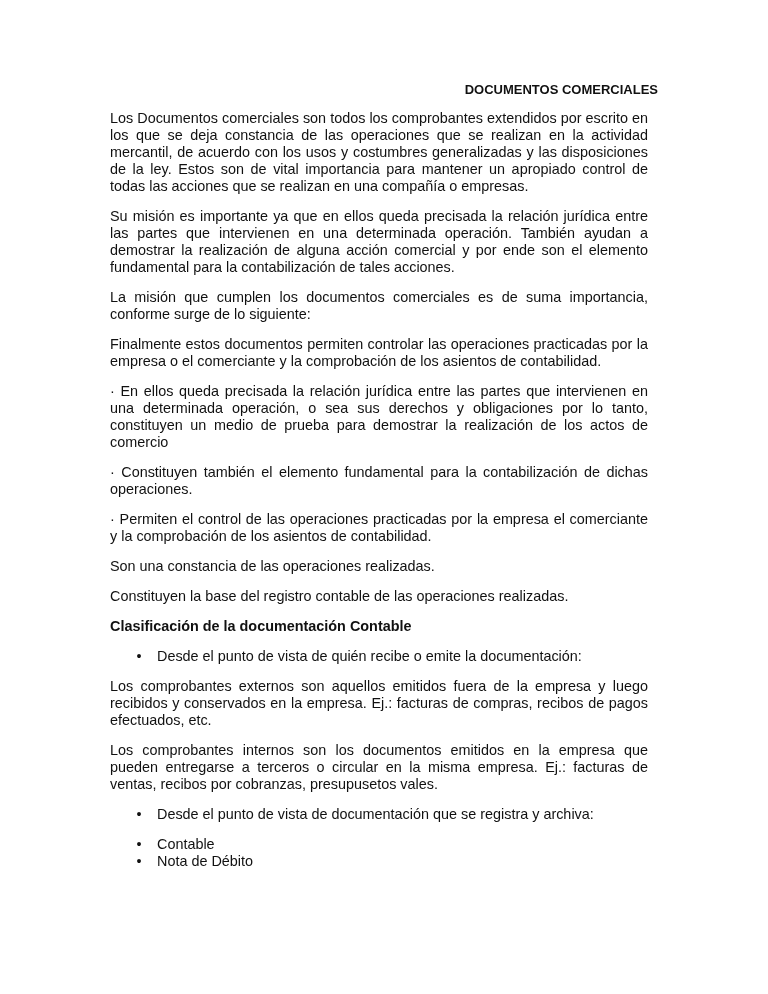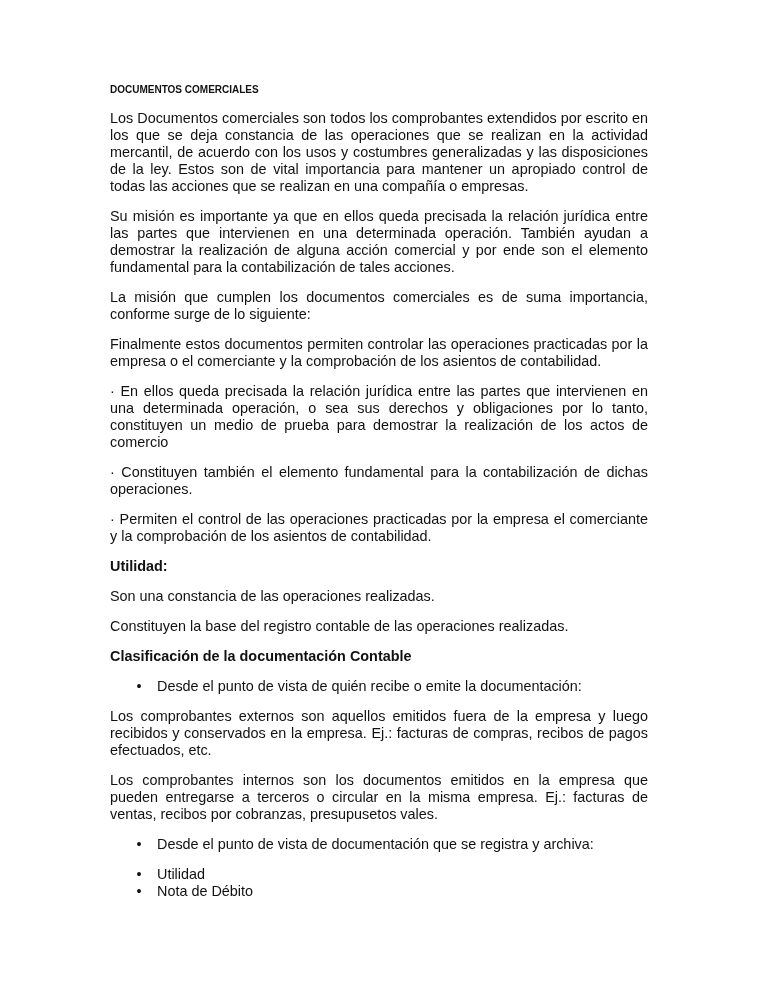--- a/index.html
+++ b/index.html
@@ -24,9 +24,9 @@
       line-height: 17px;
     }
     .title {
-      text-align: left;
+      text-align: right;
       font-weight: bold;
-      font-size: 10px;
+      font-size: 13px;
       margin: 0 0 12px 0;
     }
     p {

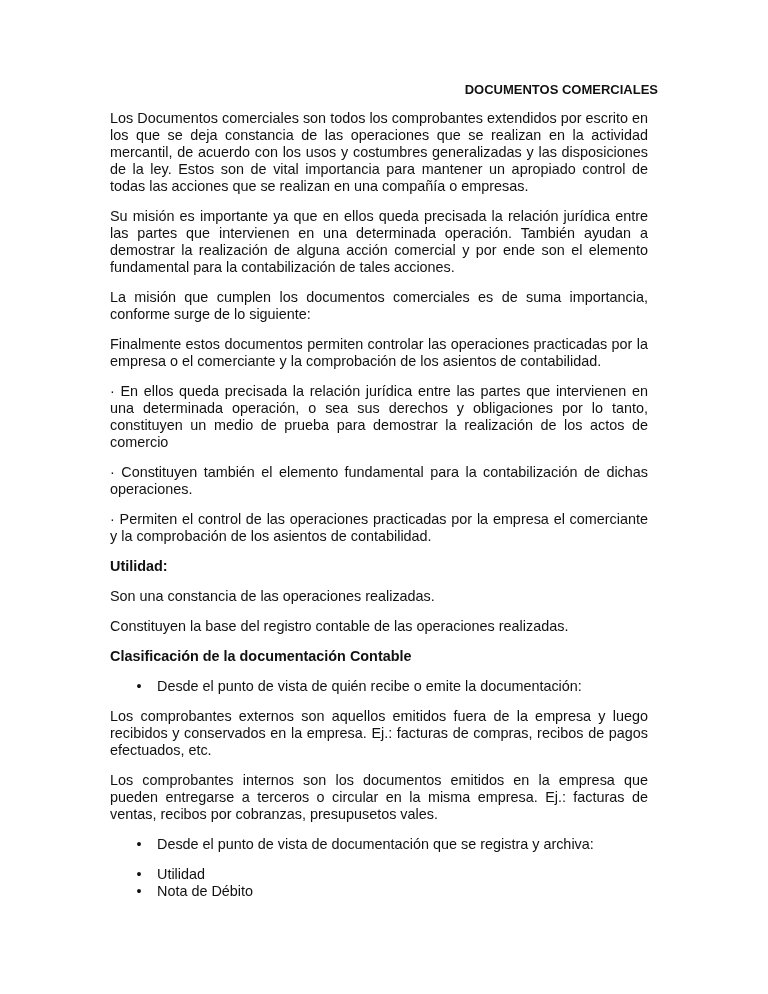--- a/index.html
+++ b/index.html
@@ -70,7 +70,6 @@
   <p>· Constituyen también el elemento fundamental para la contabilización de dichas operaciones.</p>
   <p>· Permiten el control de las operaciones practicadas por la empresa el comerciante y la comprobación de los asientos de contabilidad.</p>
 
-  <div class="heading">Utilidad:</div>
   <p>Son una constancia de las operaciones realizadas.</p>
   <p>Constituyen la base del registro contable de las operaciones realizadas.</p>
 

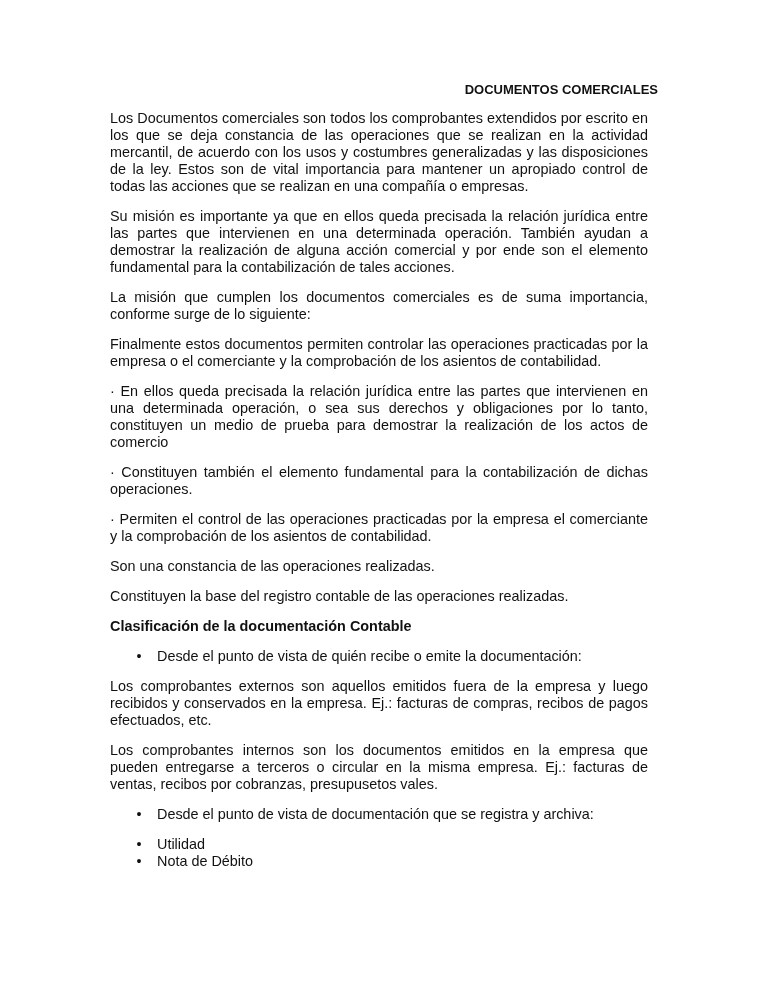--- a/index.html
+++ b/index.html
@@ -96,7 +96,7 @@
   <ul>
     <li>
       <span class="bullet">•</span>
-      <span>Utilidad</span>
+      <span>Contable</span>
     </li>
     <li>
       <span class="bullet">•</span>

